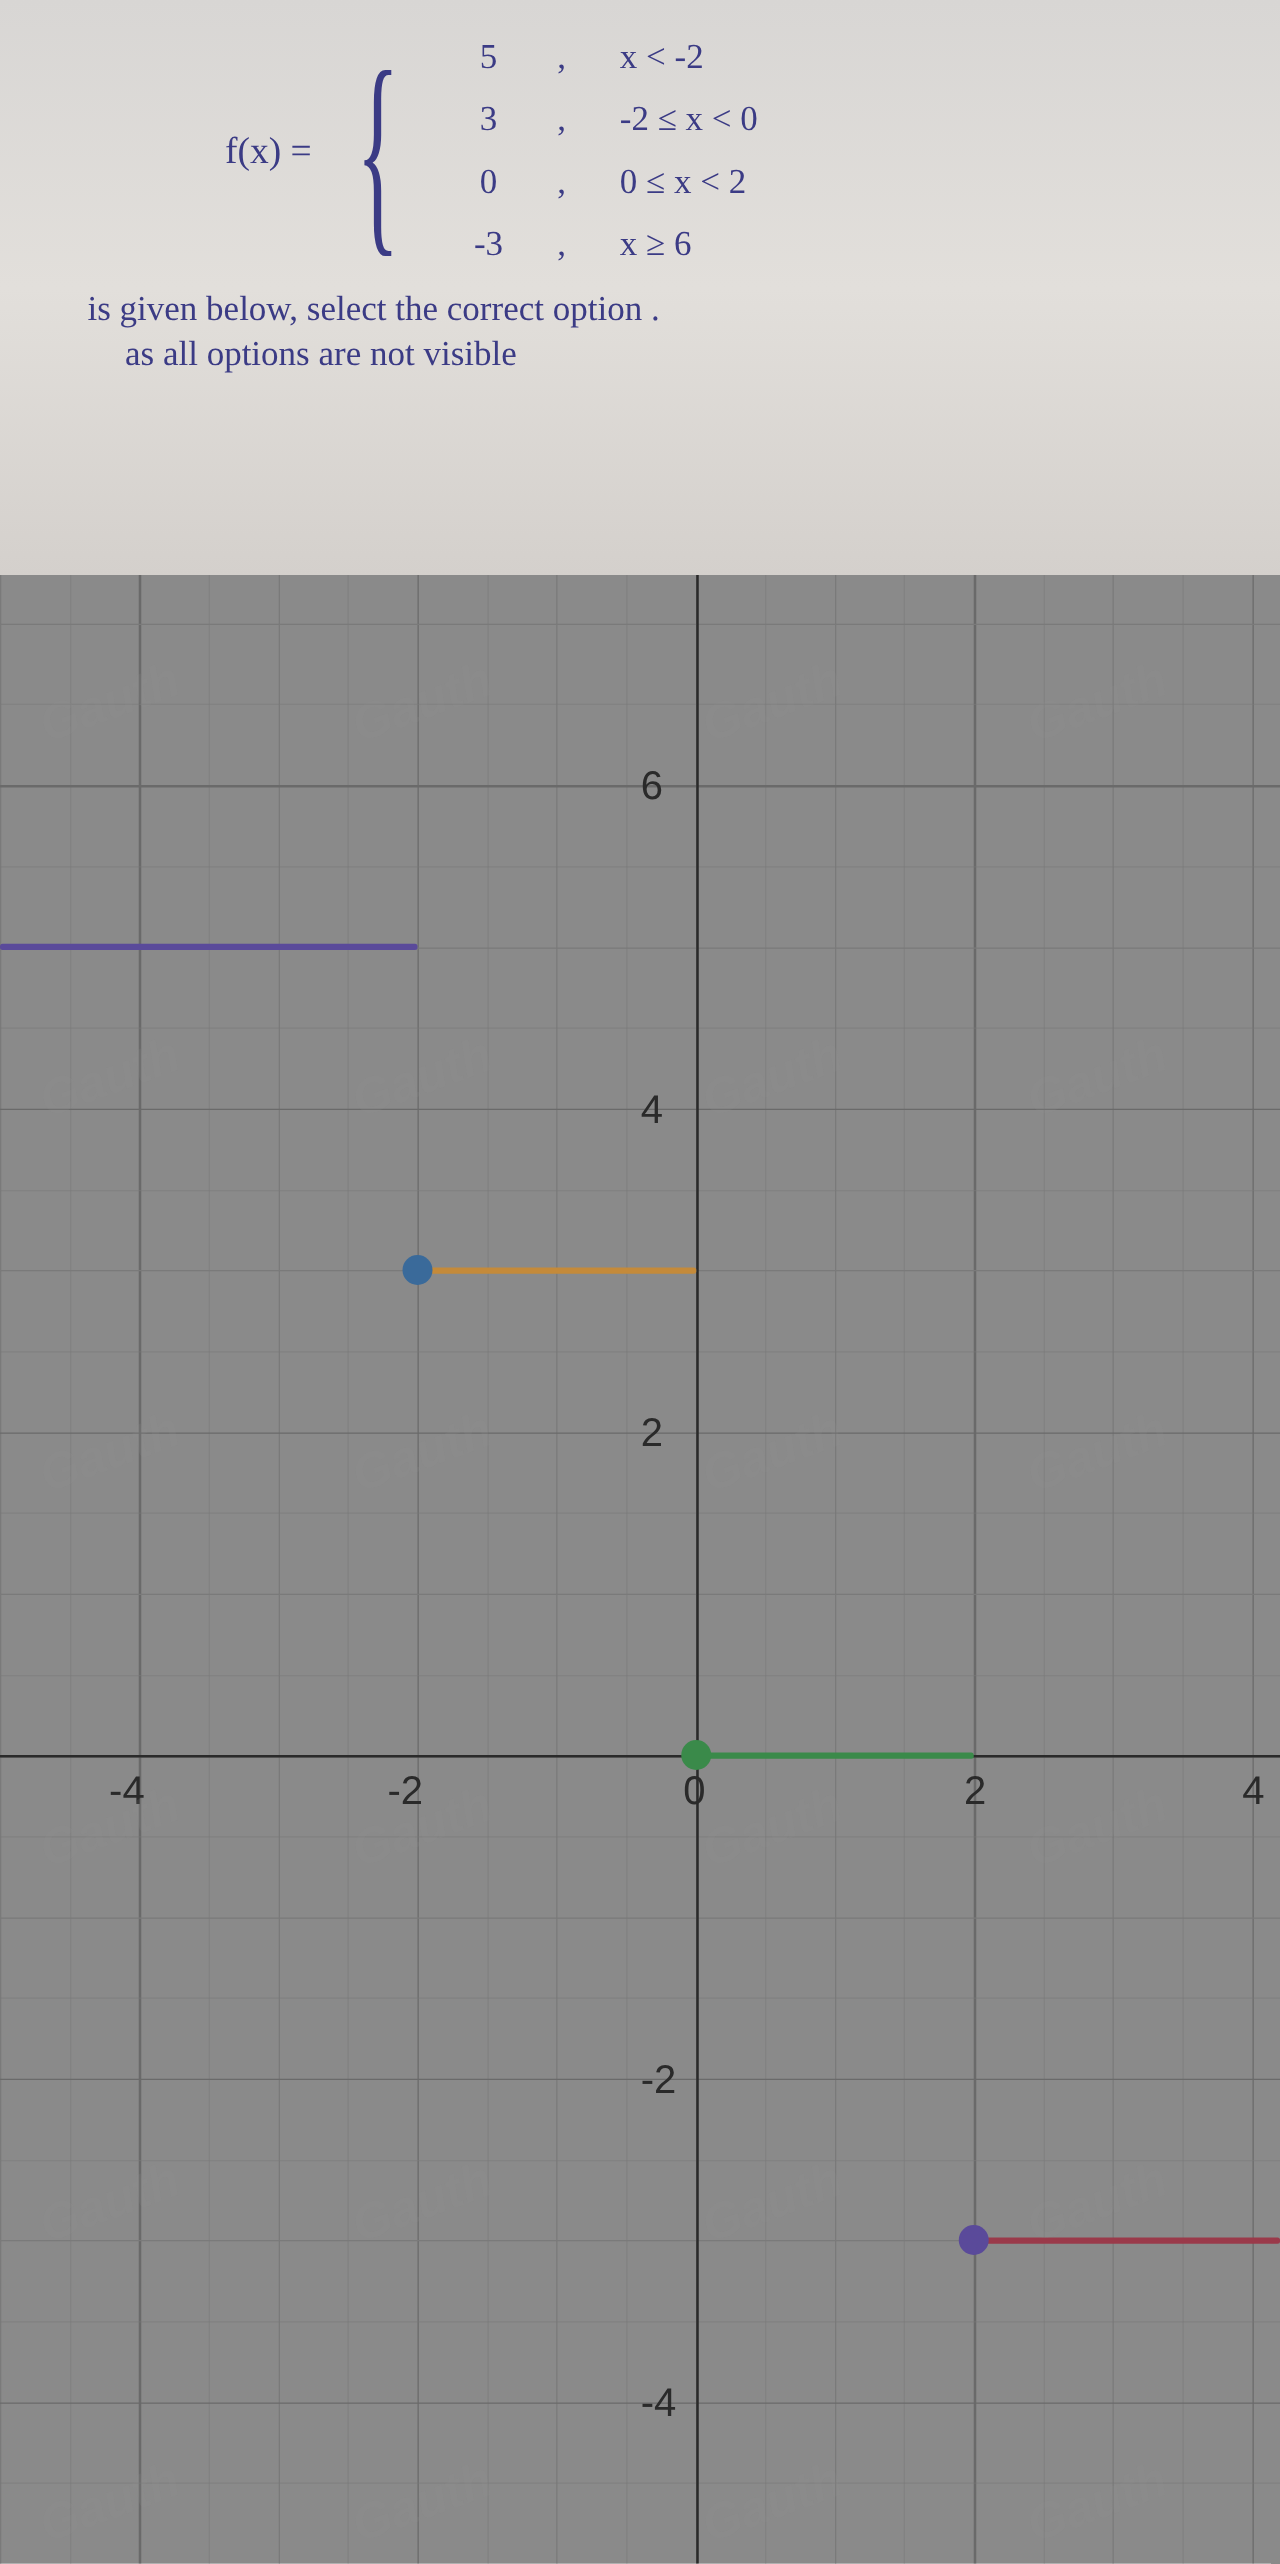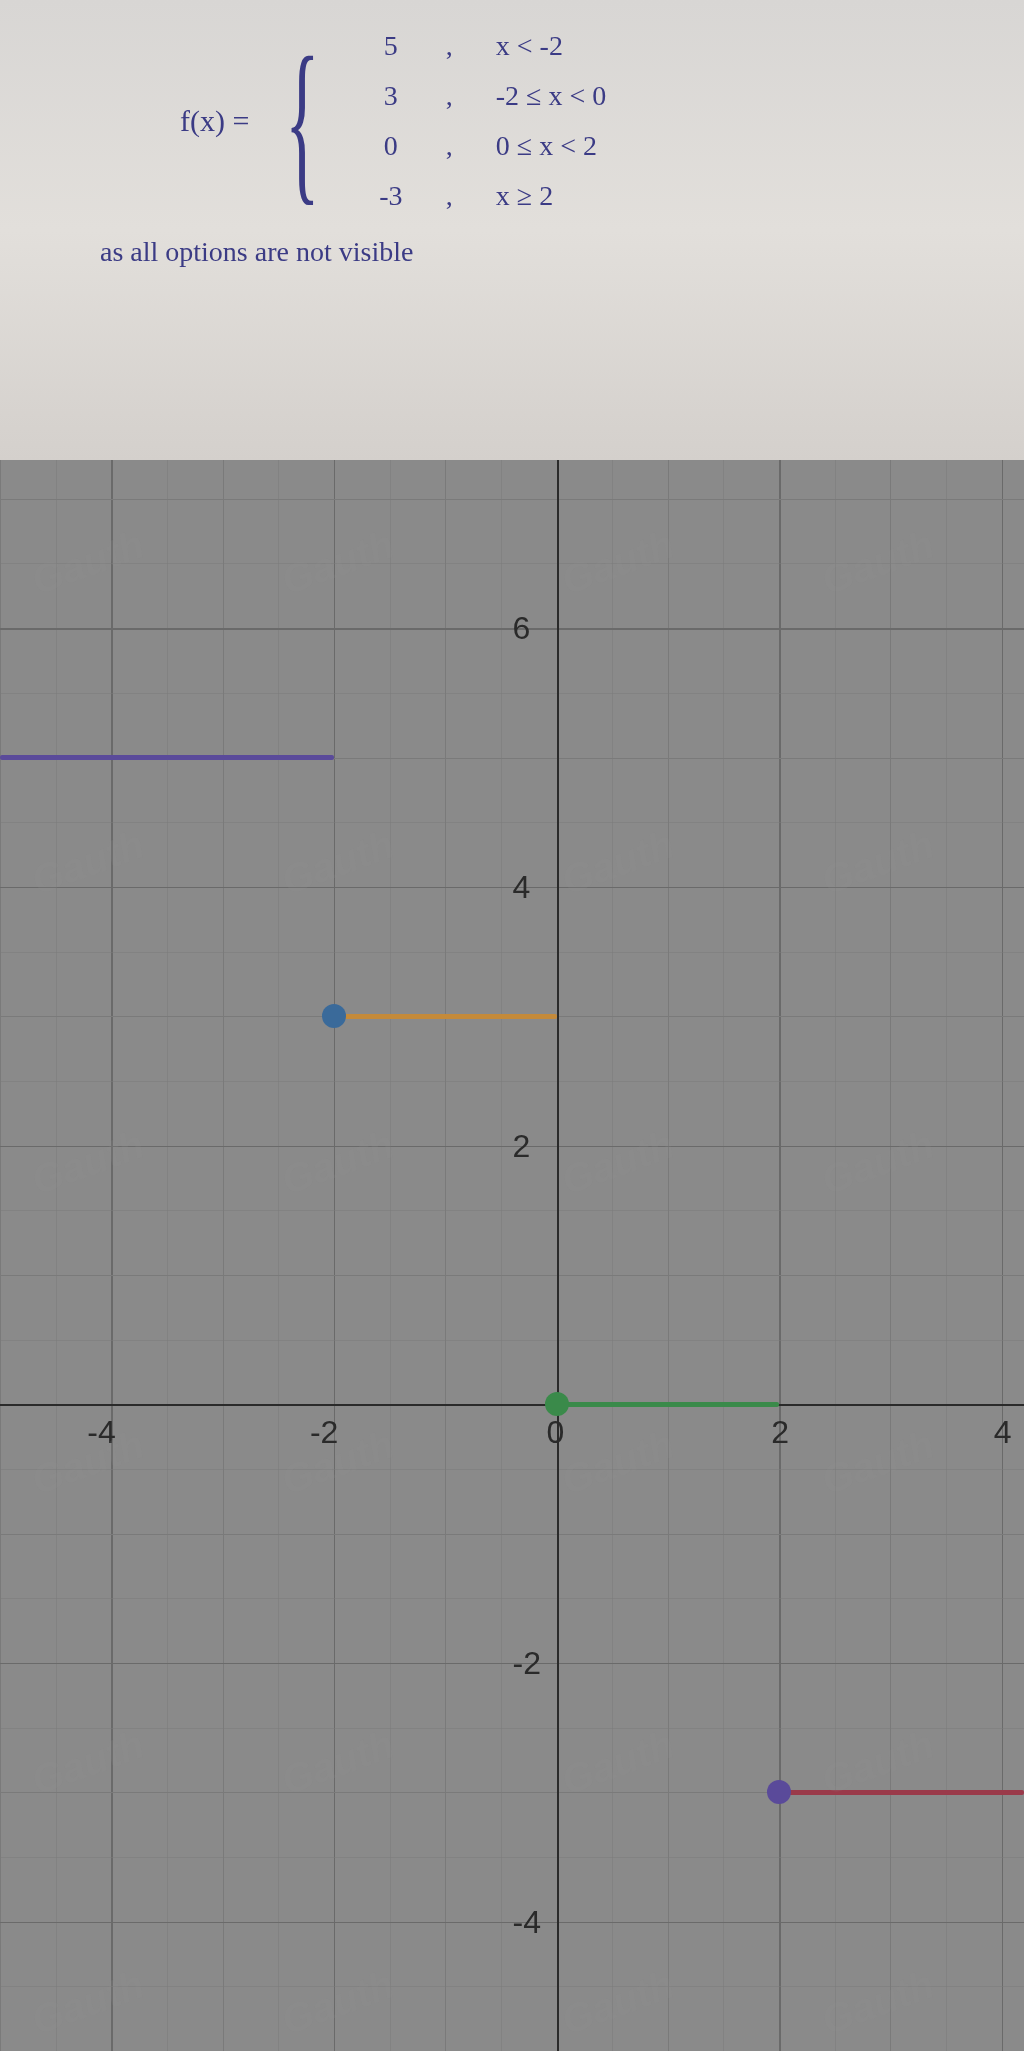--- a/index.html
+++ b/index.html
@@ -147,7 +147,7 @@
       <div class="case-row">
         <span class="case-val">-3</span>
         <span class="case-sep">,</span>
-        <span>x ≥ 2</span>
+        <span>x ≥ 6</span>
       </div>
     </div>
   </div>

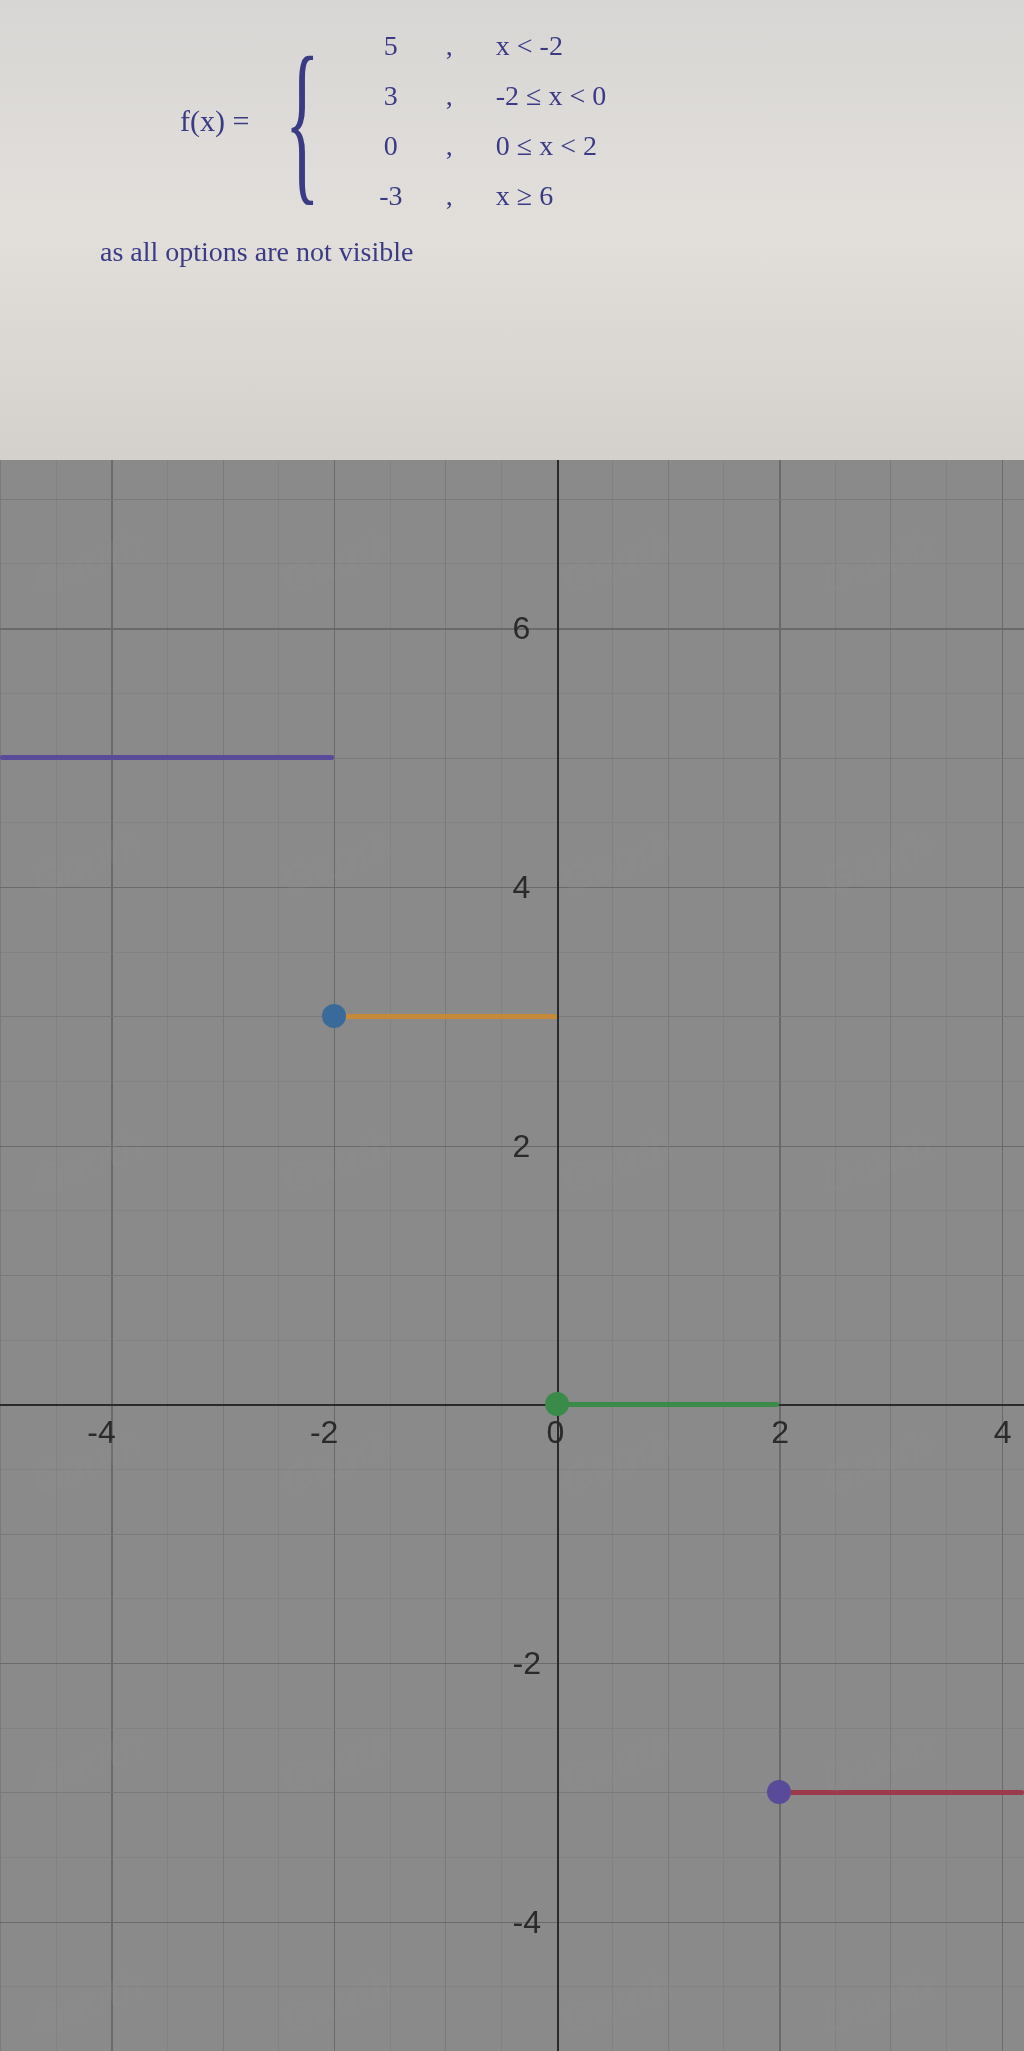--- a/index.html
+++ b/index.html
@@ -151,6 +151,7 @@
       </div>
     </div>
   </div>
+  <div class="hw-line2">is   given below,  select the correct option .</div>
   <div class="hw-line3">as   all options are not visible</div>
 </div>
 

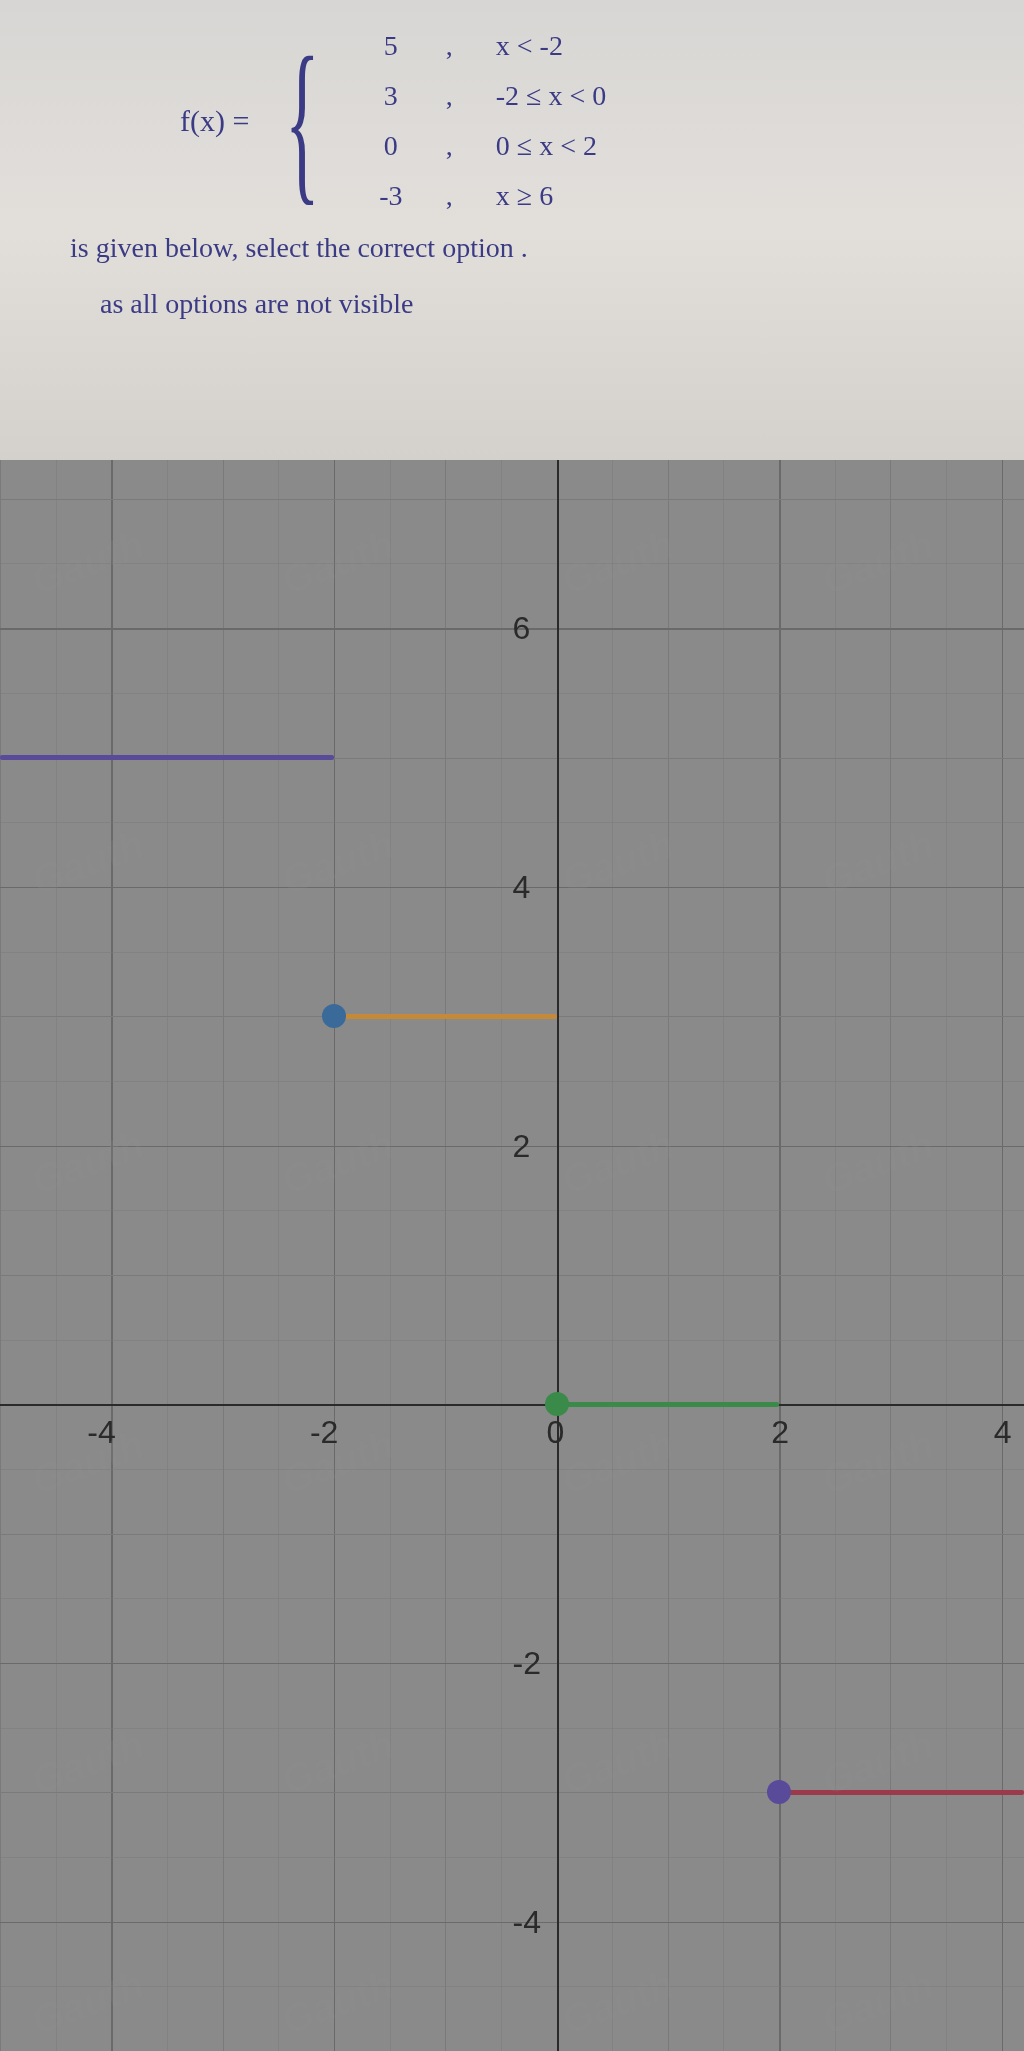--- a/index.html
+++ b/index.html
@@ -64,7 +64,7 @@
   .hw-line3 {
     font-size: 28px;
     color: #3b3b85;
-    margin-top: 24px;
+    margin-top: 4px;
     margin-left: 60px;
   }
   .chart-section {

